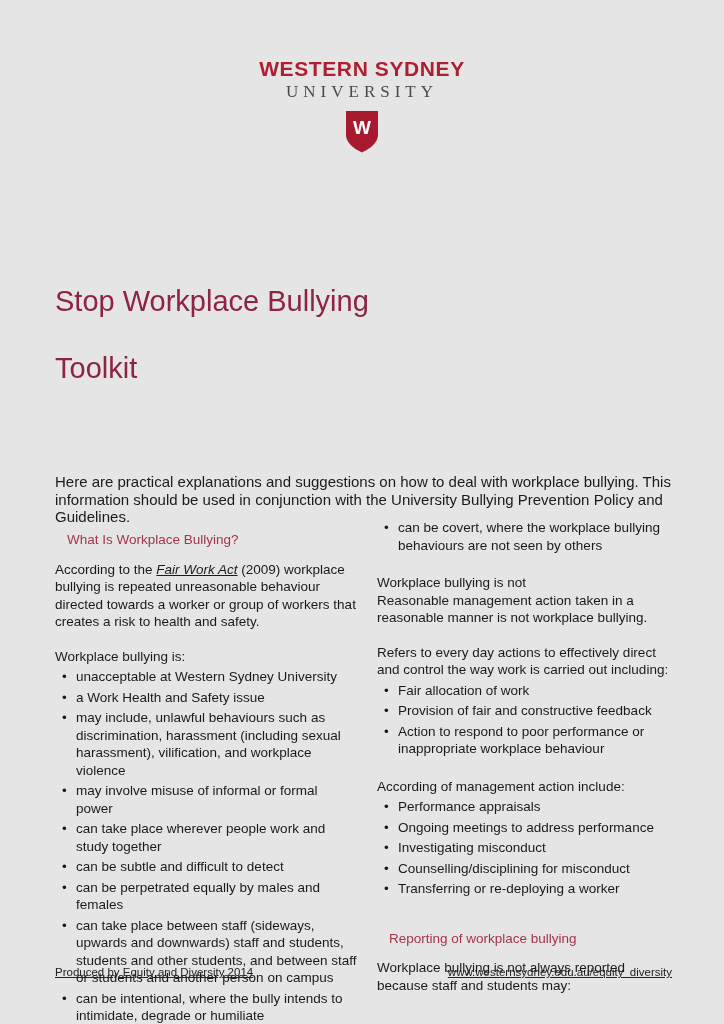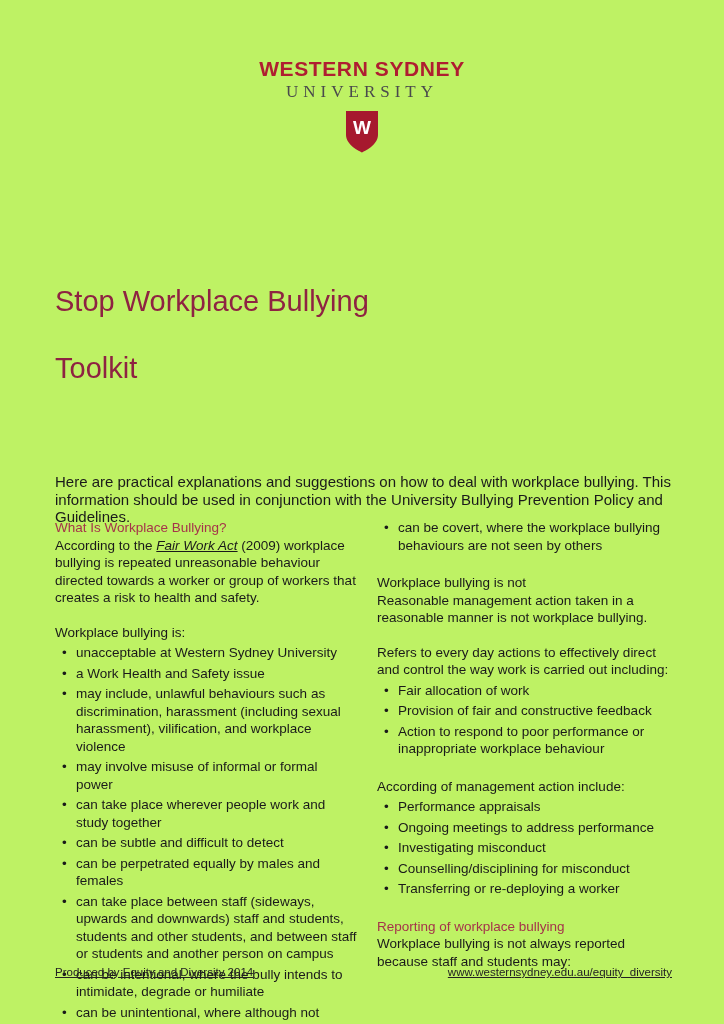--- a/index.html
+++ b/index.html
@@ -7,7 +7,7 @@
     position: relative;
     width: 724px;
     height: 1024px;
-    background: #bef264;
+    background: #e5e5e5;
     font-family: "Liberation Sans", sans-serif;
     color: #1a1a1a;
     overflow: hidden;

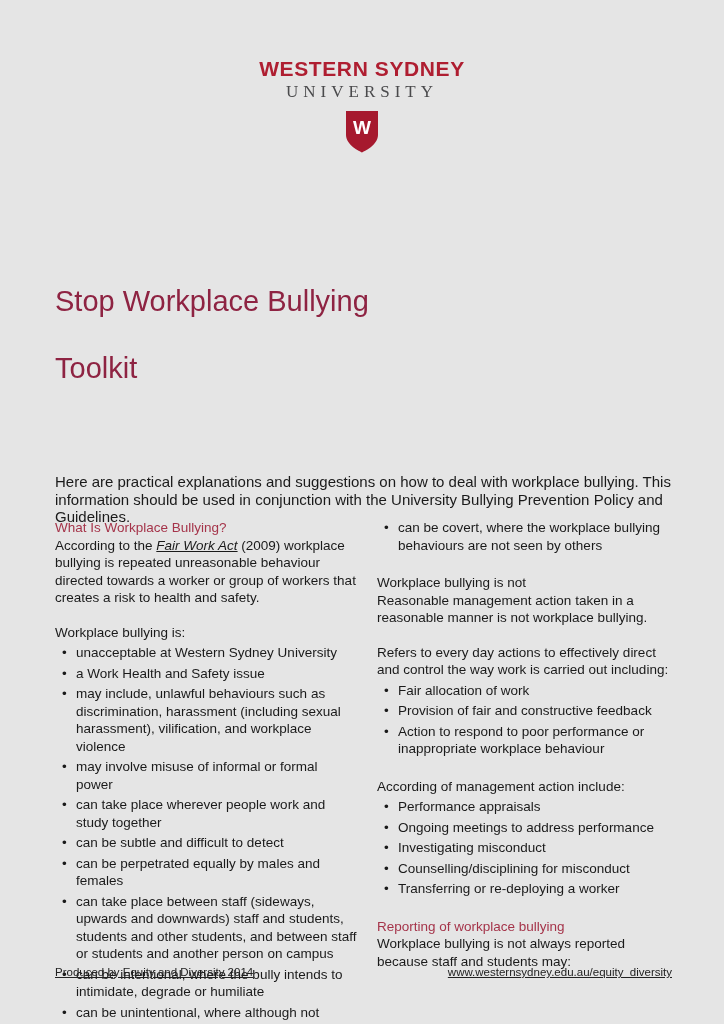--- a/index.html
+++ b/index.html
@@ -69,7 +69,7 @@
   .col-left  { width: 302px; flex: 0 0 302px; }
   .col-right { width: 295px; flex: 0 0 295px; }
 
-  .red-heading { color: #a5344a; margin: 0; }
+  .red-heading { color: #a5344a; margin: 12px; }
   .para { margin: 0; }
   .gap  { height: 17px; }
   .italic { font-style: italic; text-decoration: underline; }

